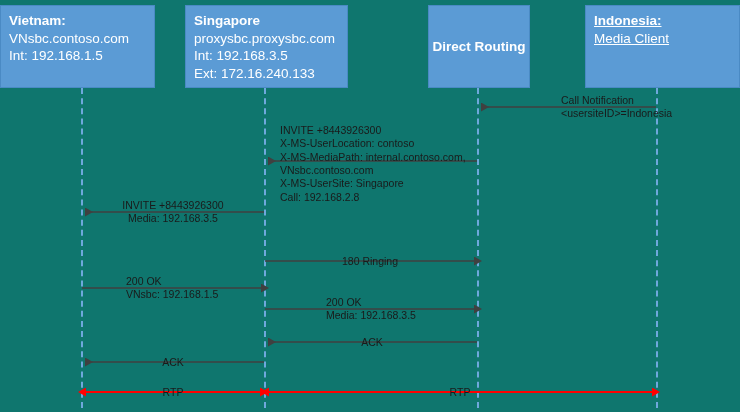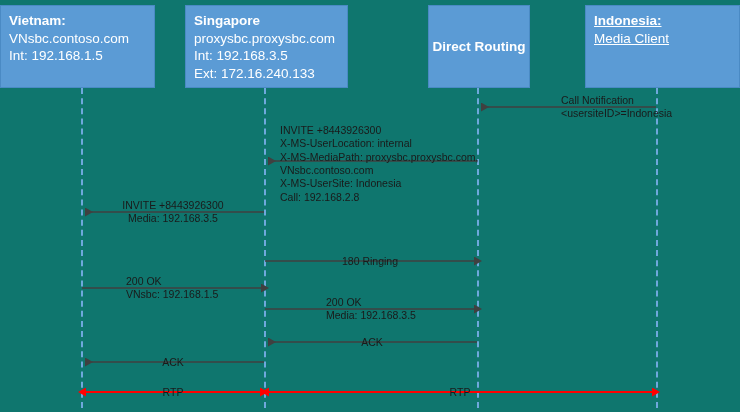--- a/index.html
+++ b/index.html
@@ -145,7 +145,7 @@
 
   <div class="msg-label left" style="left:280px; top:124px;">
     <div>INVITE +8443926300</div>
-    <div>X-MS-UserLocation: internal</div>
+    <div>X-MS-UserLocation: contoso</div>
     <div>X-MS-MediaPath: proxysbc.proxysbc.com,</div>
     <div>VNsbc.contoso.com</div>
     <div>X-MS-UserSite: Indonesia</div>

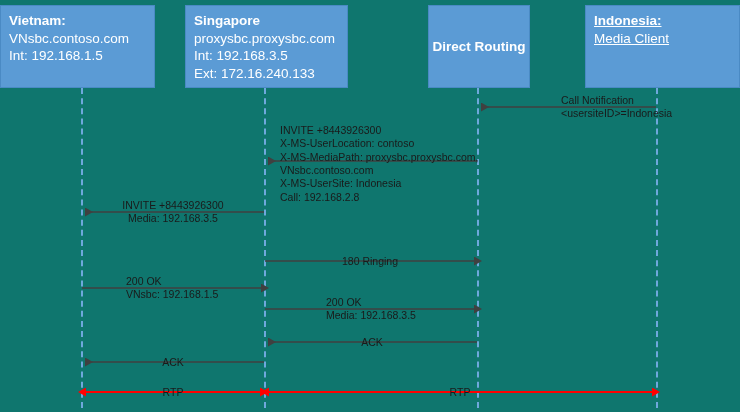--- a/index.html
+++ b/index.html
@@ -146,7 +146,7 @@
   <div class="msg-label left" style="left:280px; top:124px;">
     <div>INVITE +8443926300</div>
     <div>X-MS-UserLocation: contoso</div>
-    <div>X-MS-MediaPath: proxysbc.proxysbc.com,</div>
+    <div>X-MS-MediaPath: internal.contoso.com,</div>
     <div>VNsbc.contoso.com</div>
     <div>X-MS-UserSite: Indonesia</div>
     <div>Call: 192.168.2.8</div>

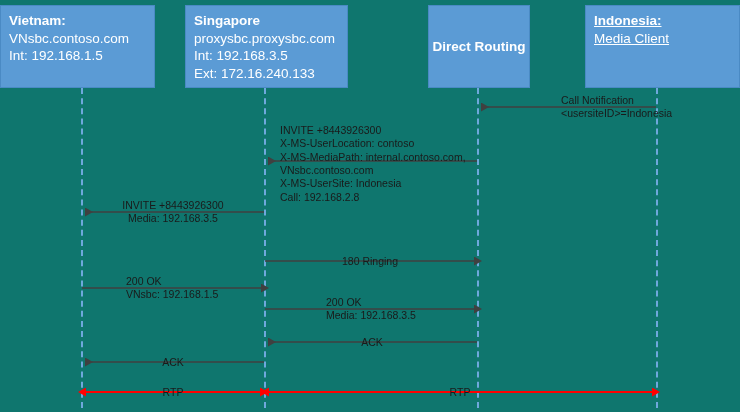--- a/index.html
+++ b/index.html
@@ -148,7 +148,7 @@
     <div>X-MS-UserLocation: contoso</div>
     <div>X-MS-MediaPath: internal.contoso.com,</div>
     <div>VNsbc.contoso.com</div>
-    <div>X-MS-UserSite: Indonesia</div>
+    <div>X-MS-UserSite: Singapore</div>
     <div>Call: 192.168.2.8</div>
   </div>
 

